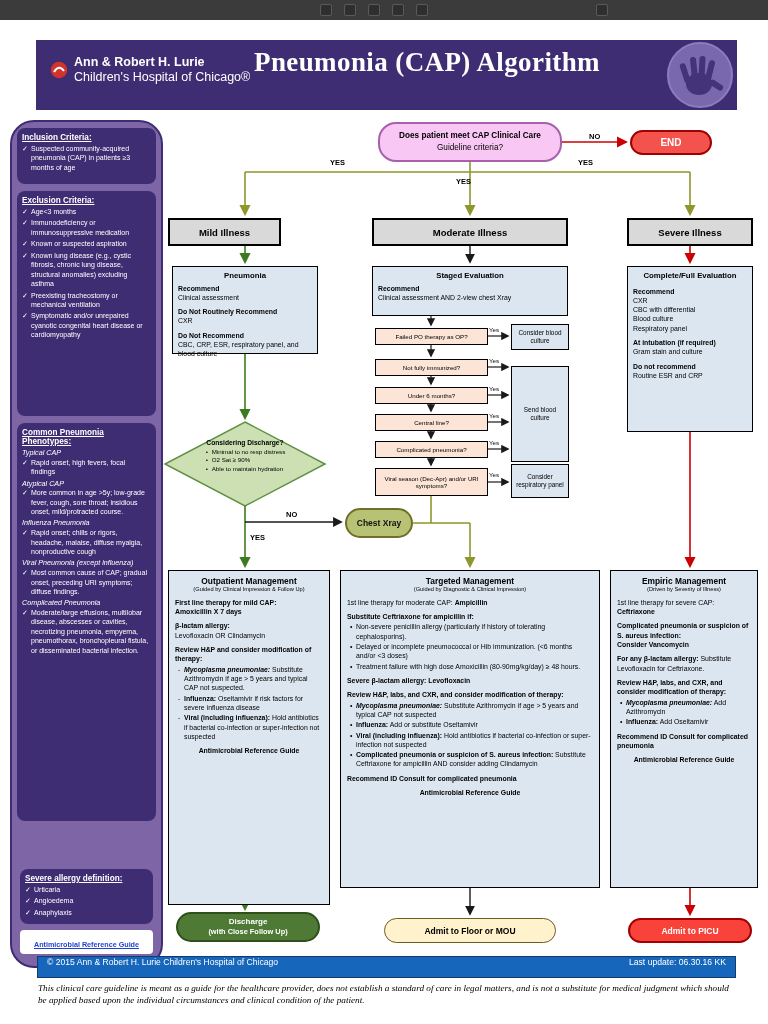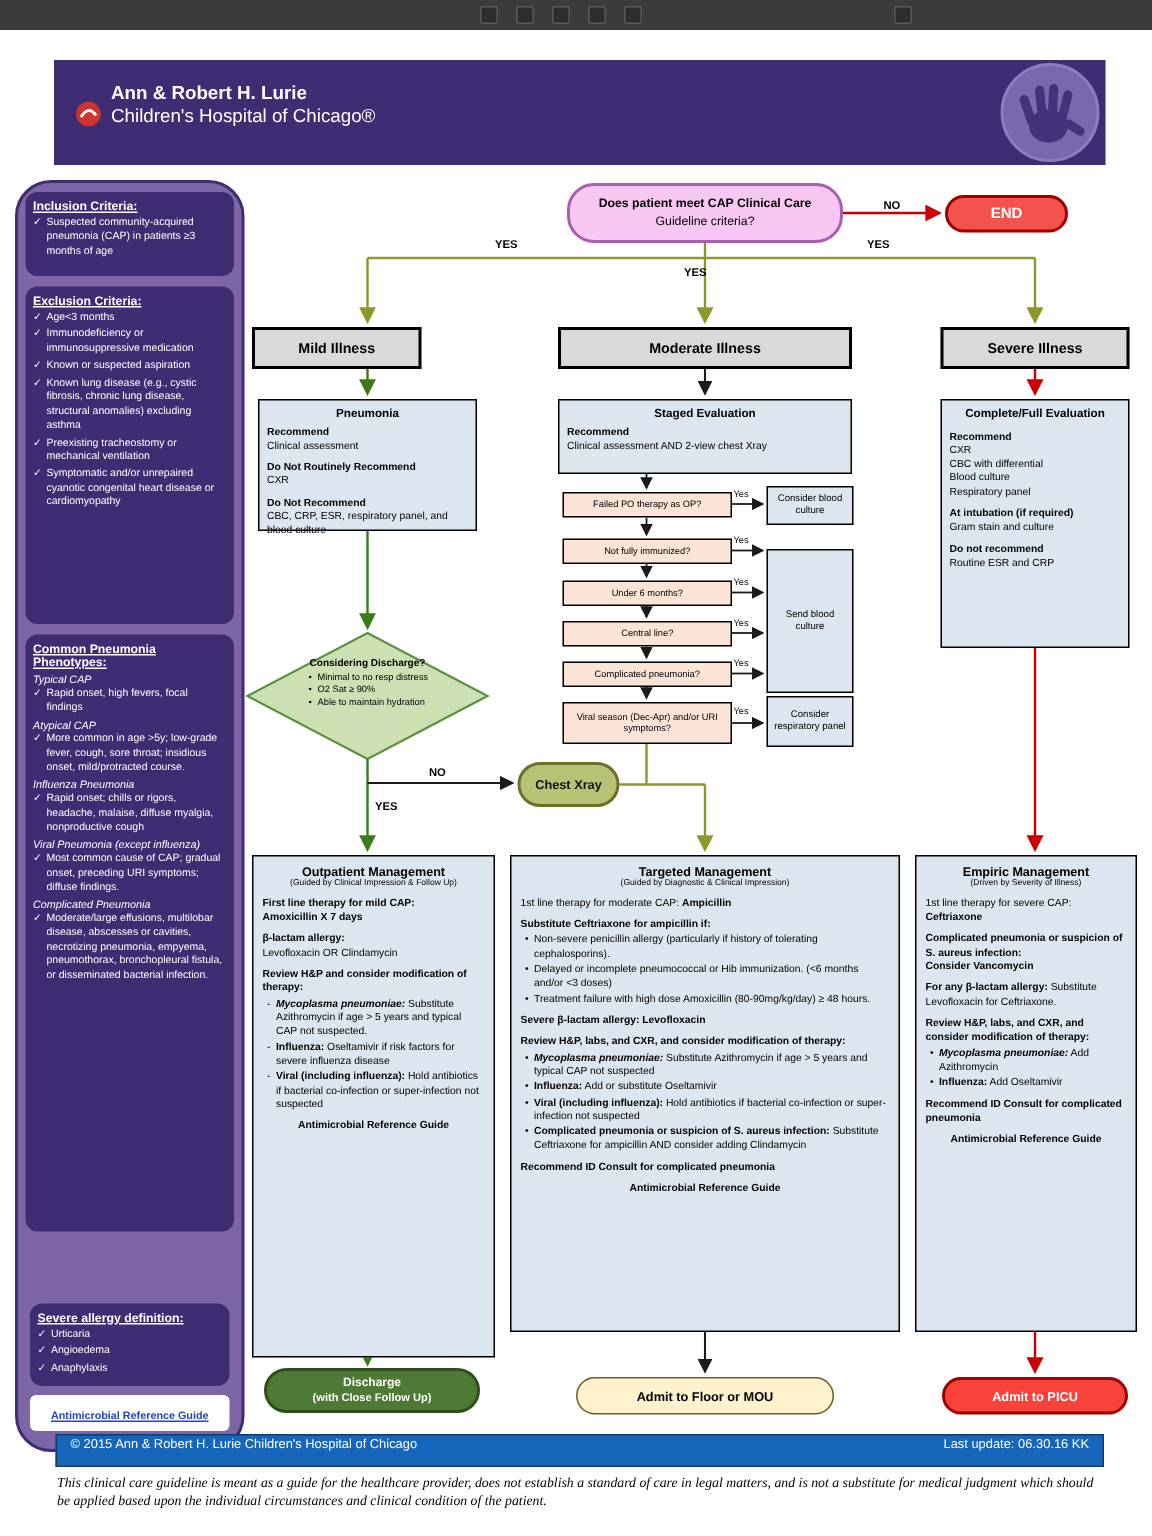--- a/index.html
+++ b/index.html
@@ -11,7 +11,7 @@
 .topbar{position:absolute;left:0;top:0;width:768px;height:20px;background:#3b3b3b;z-index:5}
 .tb-ico{position:absolute;top:4px;width:12px;height:12px;background:#2e2e2e;border:1px solid #5a5a5a;border-radius:2px}
 .banner{position:absolute;left:36px;top:40px;width:701px;height:70px;background:#3e2d72;z-index:2}
-.logo{position:absolute;left:14px;top:15px;display:flex;align-items:flex-end}
+.logo{position:absolute;left:14px;top:15px;display:flex;align-items:center}
 .logo-text{margin-left:6px;color:#fff;line-height:1.2}
 .logo-l1{font-size:12.5px;font-weight:bold}
 .logo-l2{font-size:12.5px}

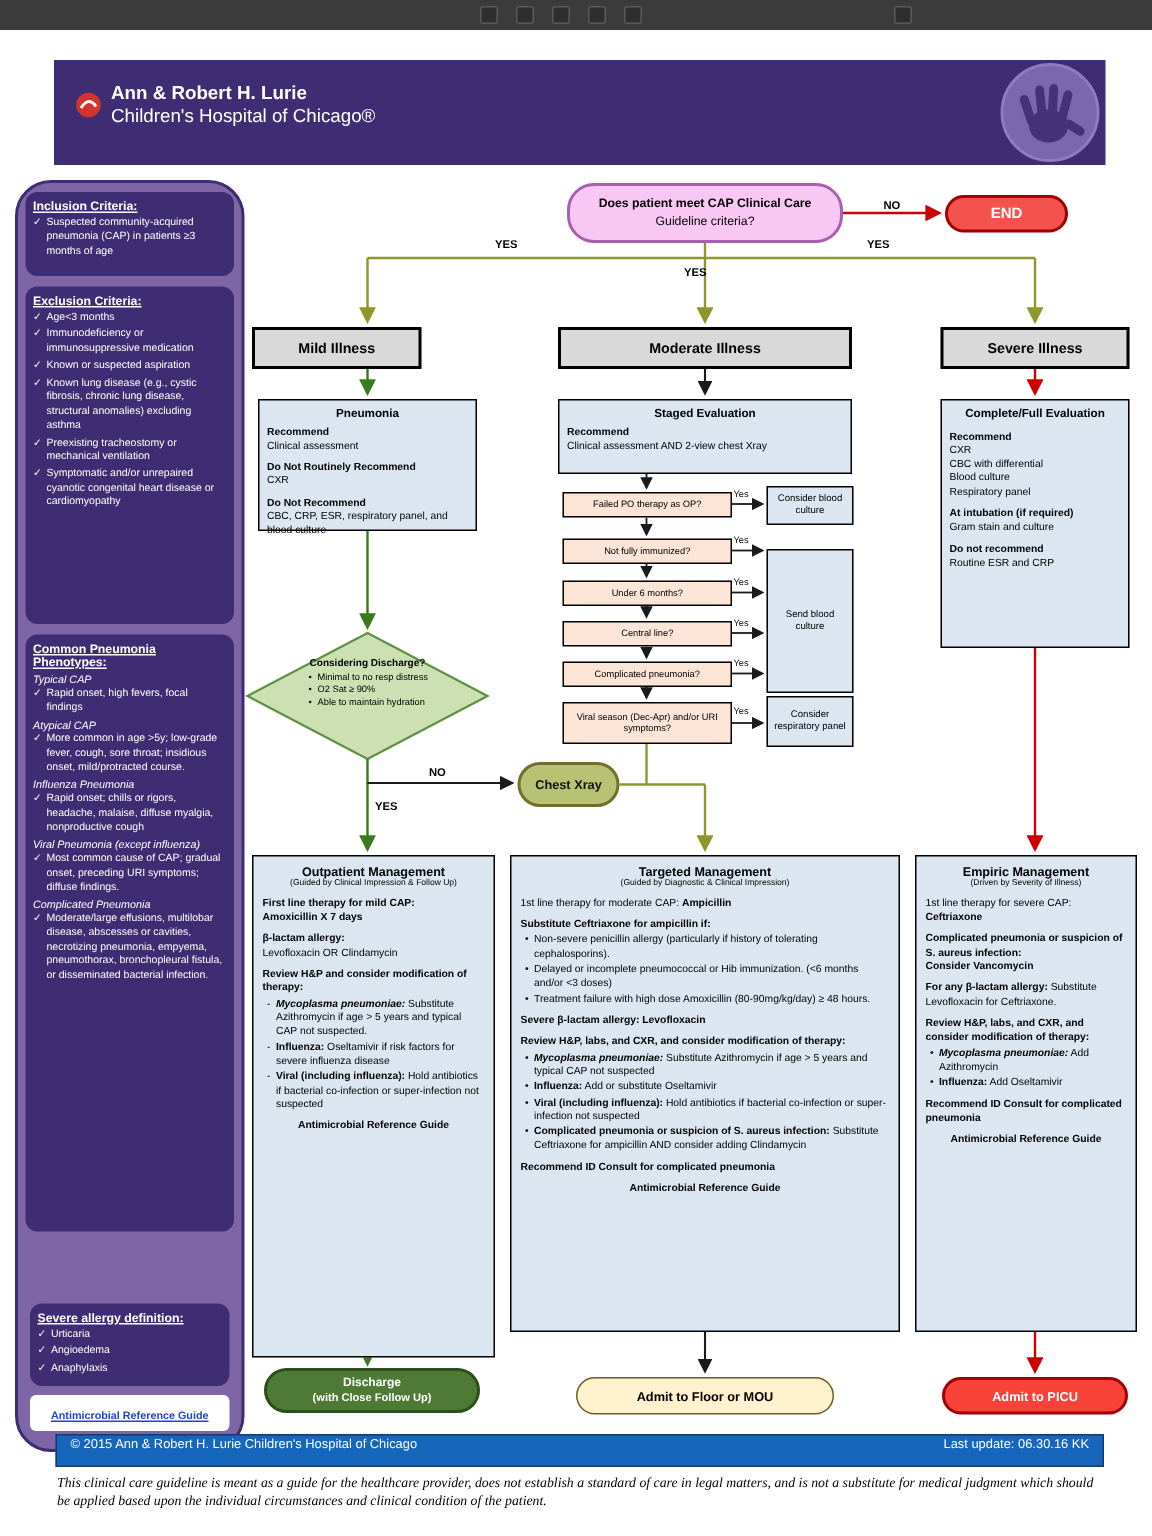--- a/index.html
+++ b/index.html
@@ -82,6 +82,7 @@
     </div>
   </div>
   <div class="banner-title">
+    <h1>Pneumonia (CAP) Algorithm</h1>
   </div>
   <svg class="hand-badge" width="68" height="68" viewBox="0 0 68 68">
     <circle cx="34" cy="34" r="32" fill="#7a68ad" stroke="#8d7cc0" stroke-width="2"></circle>

